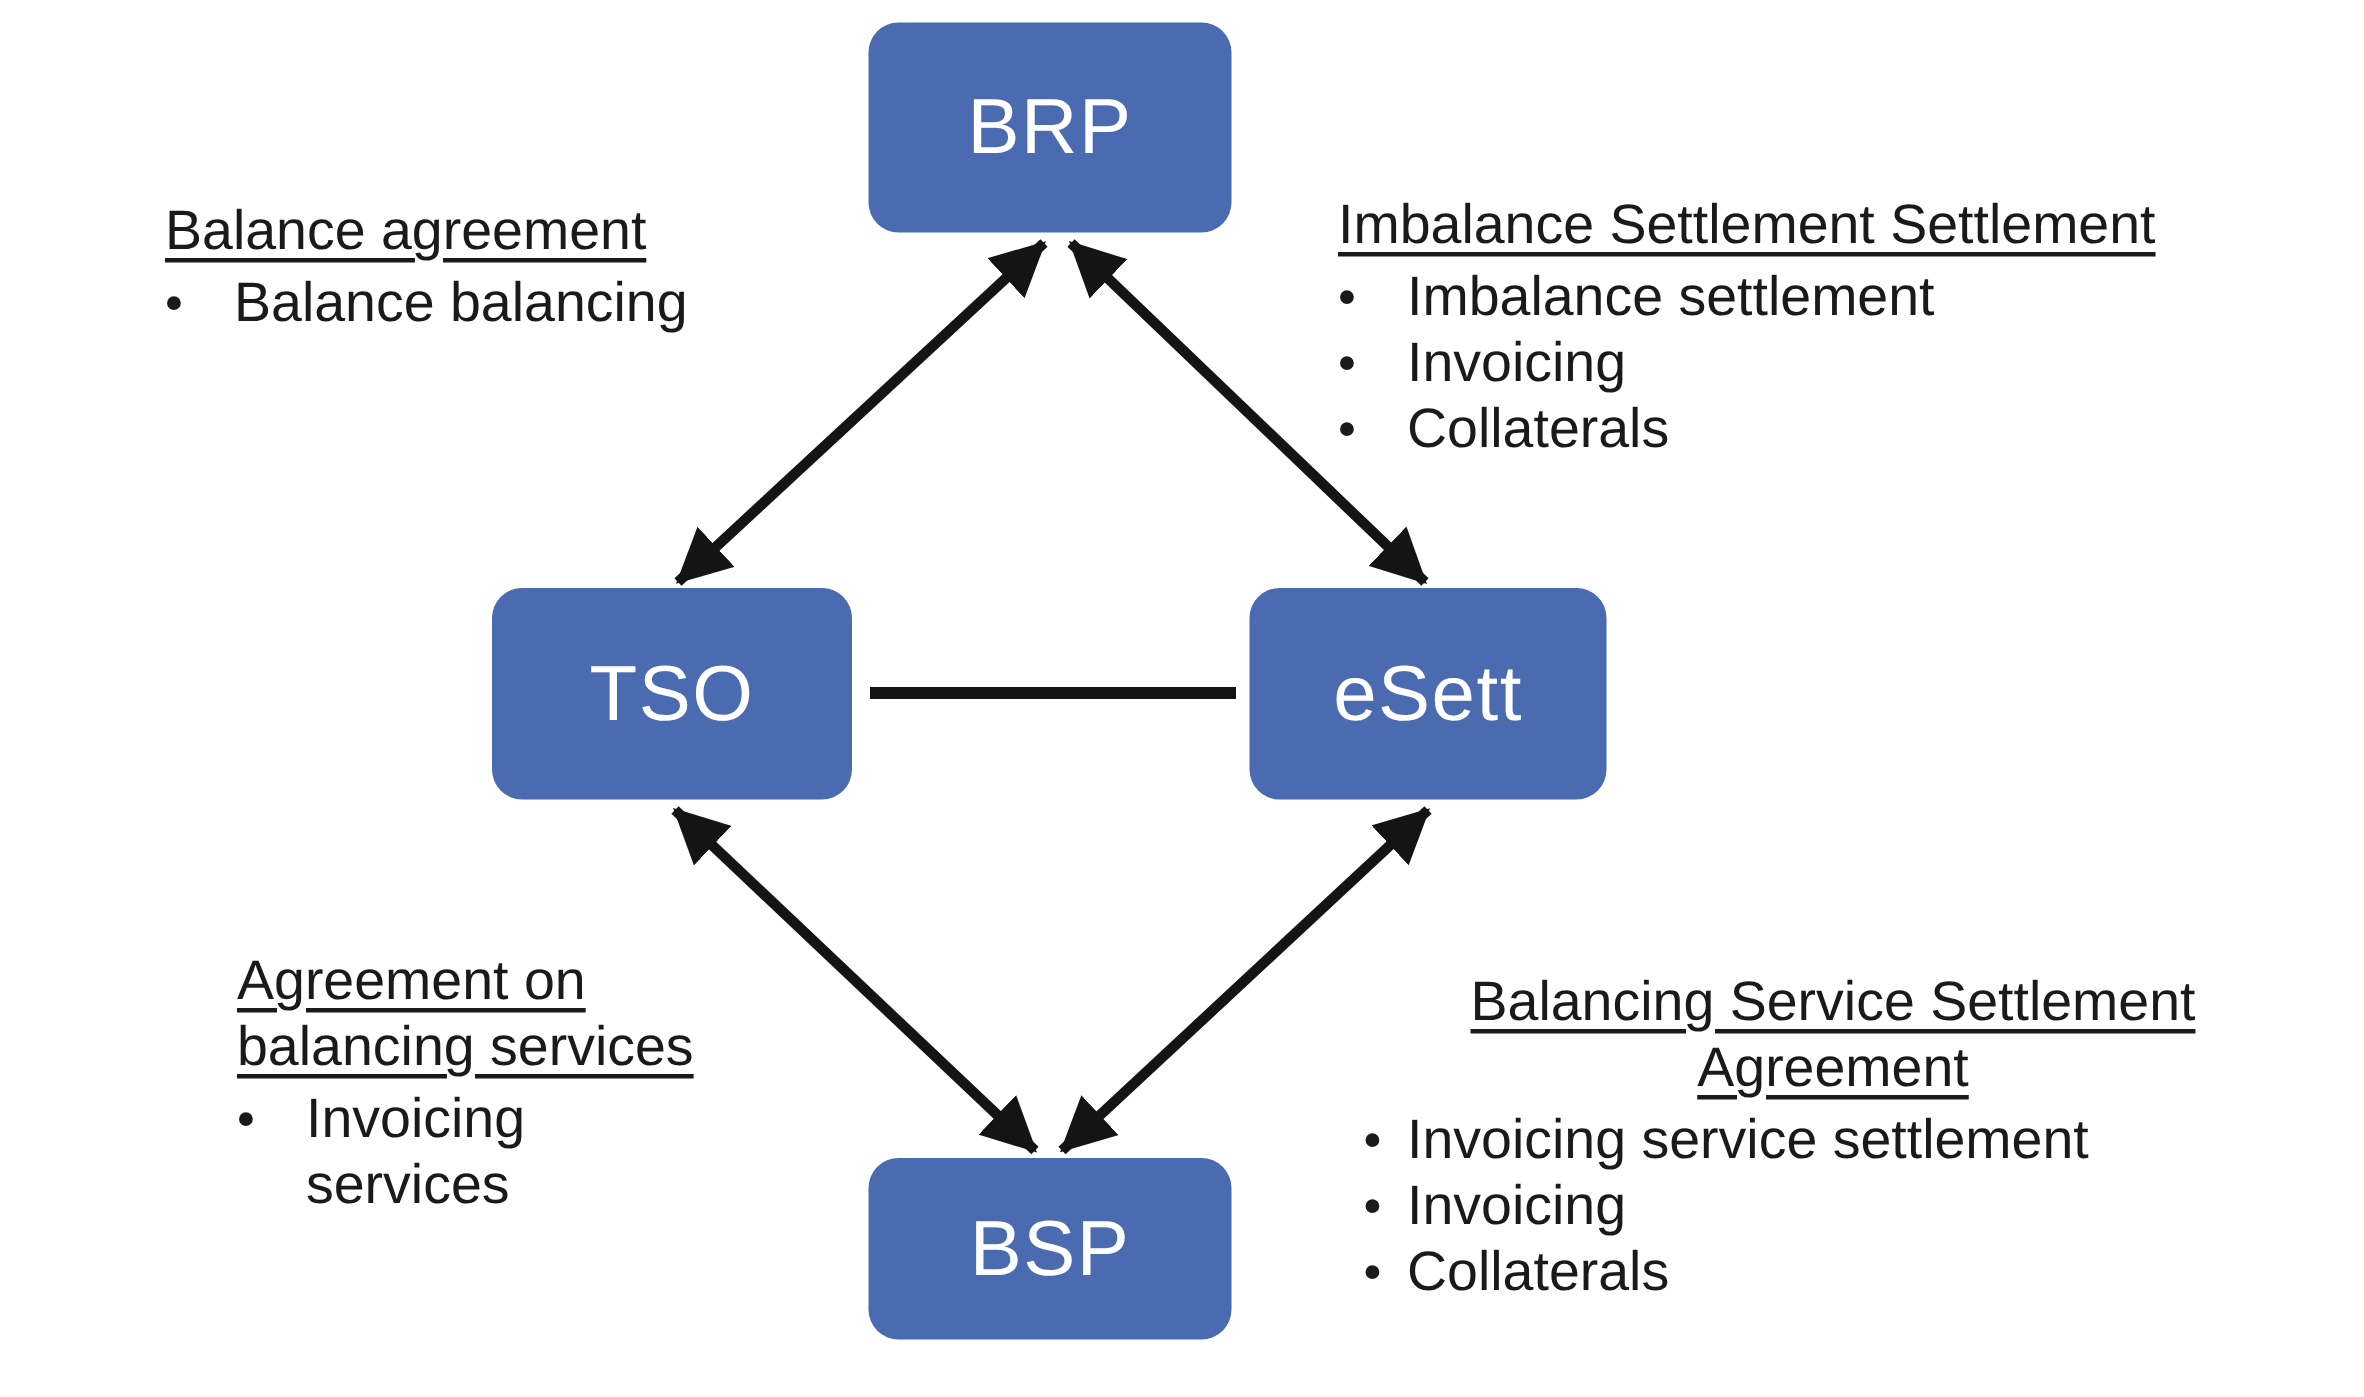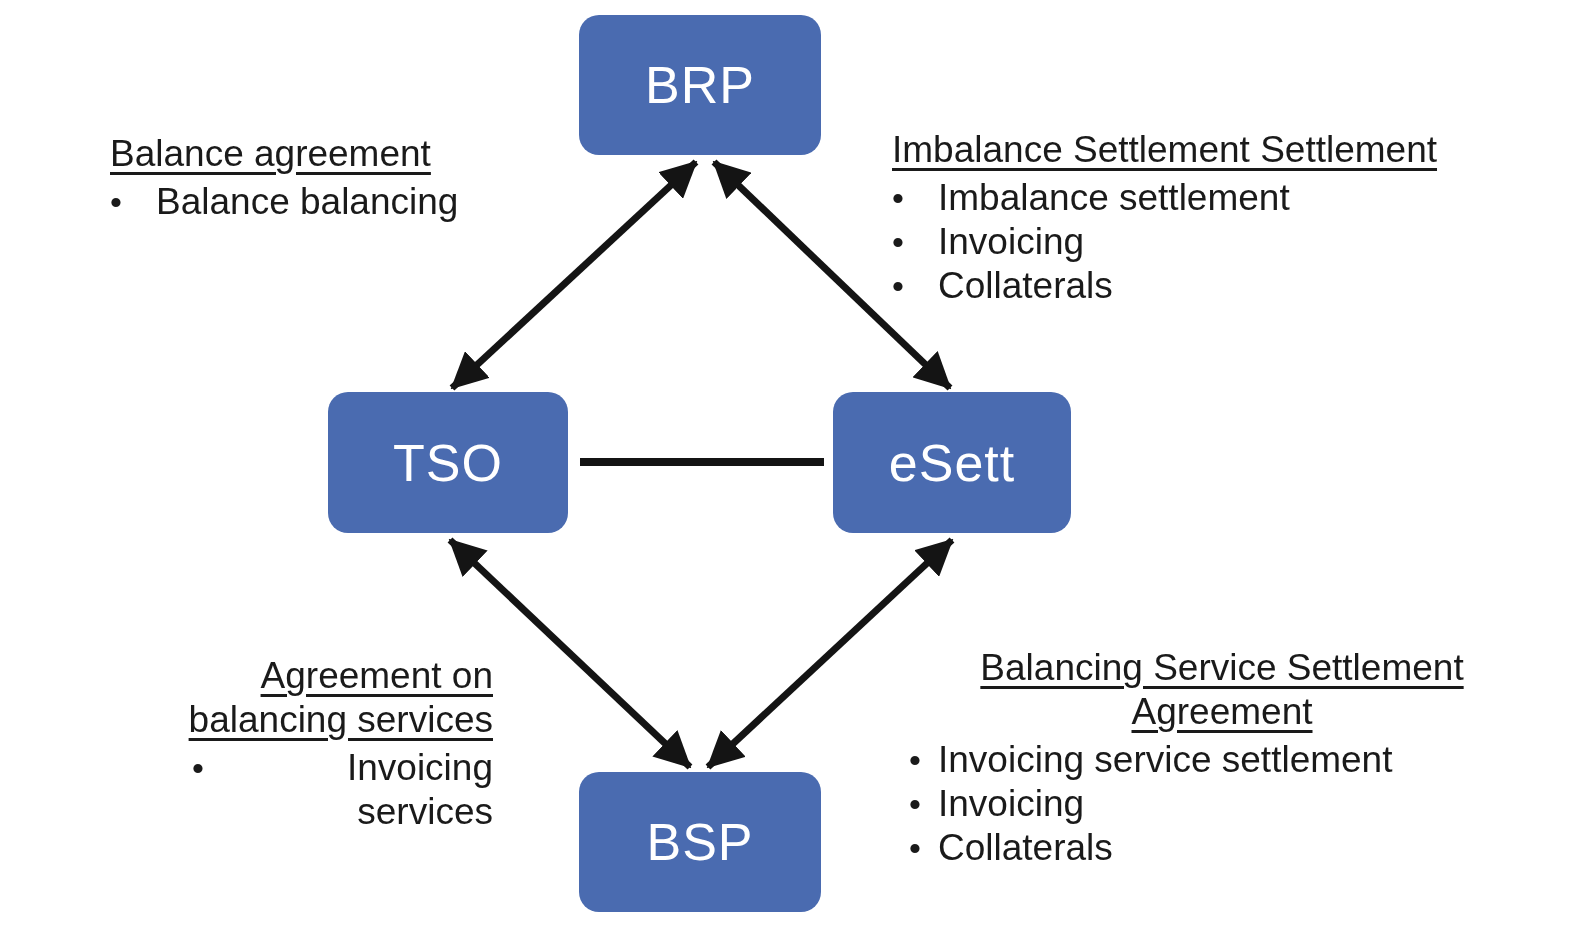--- a/index.html
+++ b/index.html
@@ -84,7 +84,7 @@
   }
   .ann-balance{left:110px;top:120px;width:480px;}
   .ann-imbalance{left:892px;top:116px;width:620px;}
-  .ann-balancing-services{left:158px;top:642px;width:335px;text-align:right;}
+  .ann-balancing-services{left:158px;top:620px;width:335px;}
   .ann-bss{left:892px;top:634px;width:660px;text-align:center;}
 </style>
 </head>

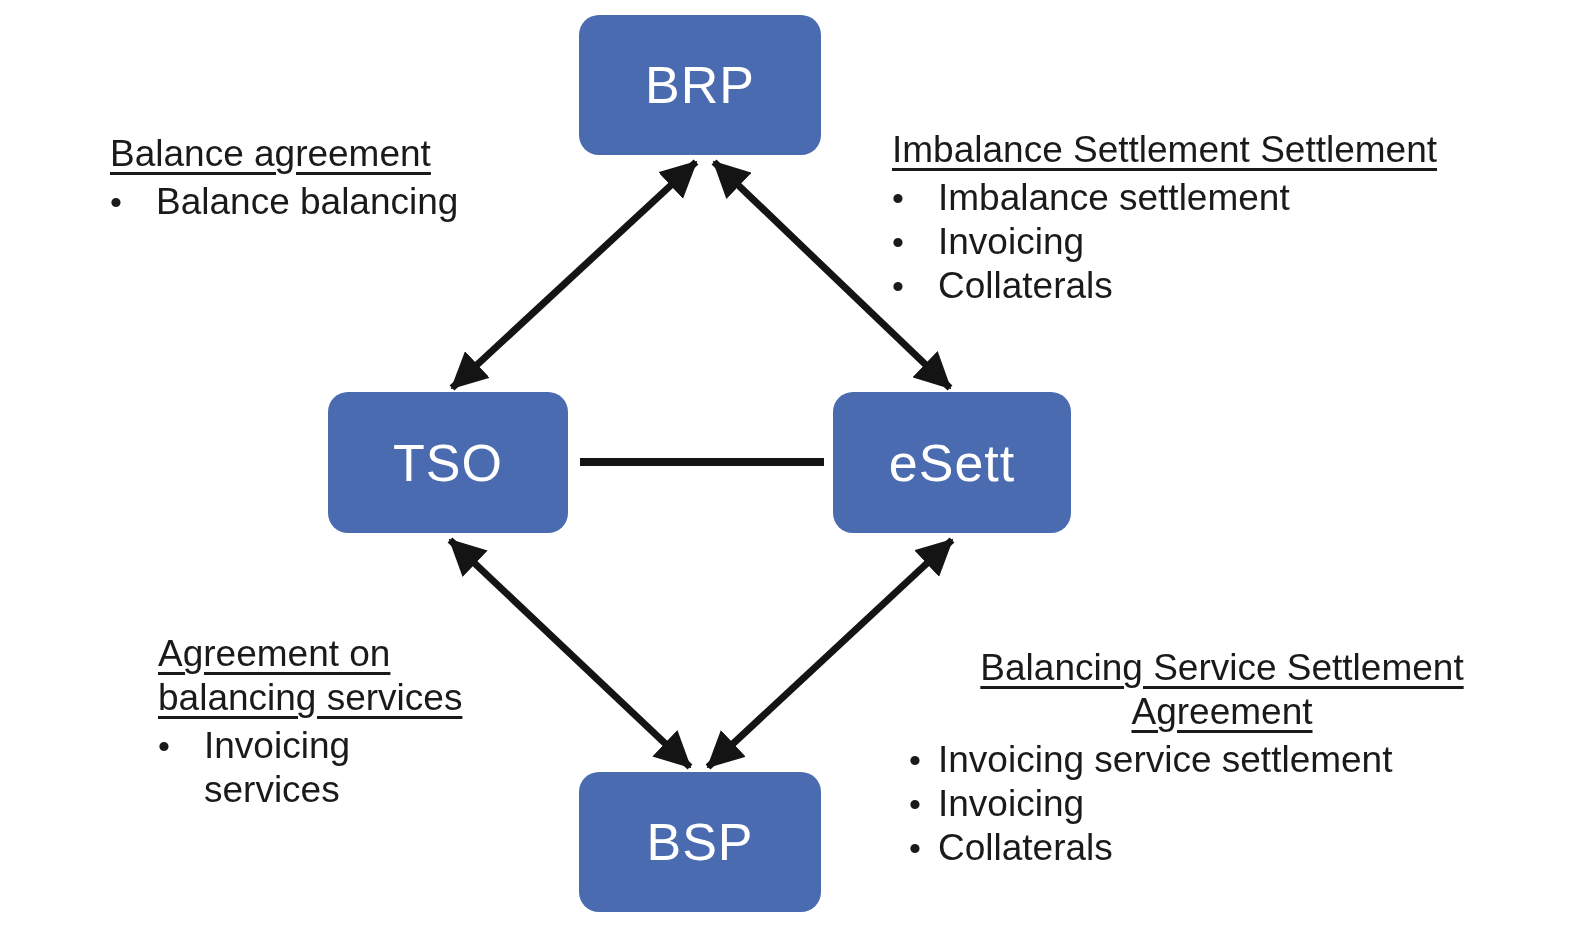--- a/index.html
+++ b/index.html
@@ -55,7 +55,7 @@
   .node-brp{left:579px;top:15px;width:242px;height:140px;}
   .node-tso{left:328px;top:392px;width:240px;height:141px;}
   .node-esett{left:833px;top:392px;width:238px;height:141px;text-align:right;}
-  .node-bsp{left:579px;top:772px;width:242px;height:140px;}
+  .node-bsp{left:579px;top:772px;width:242px;height:121px;}
 
   .annotation{
     position:absolute;

